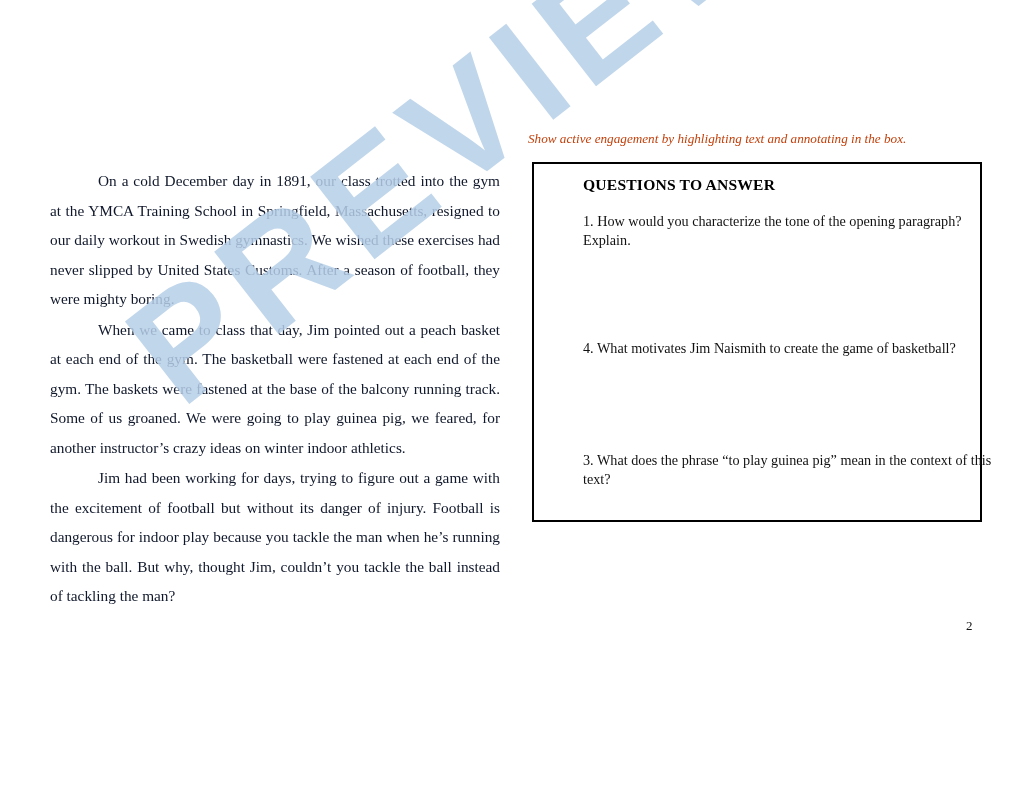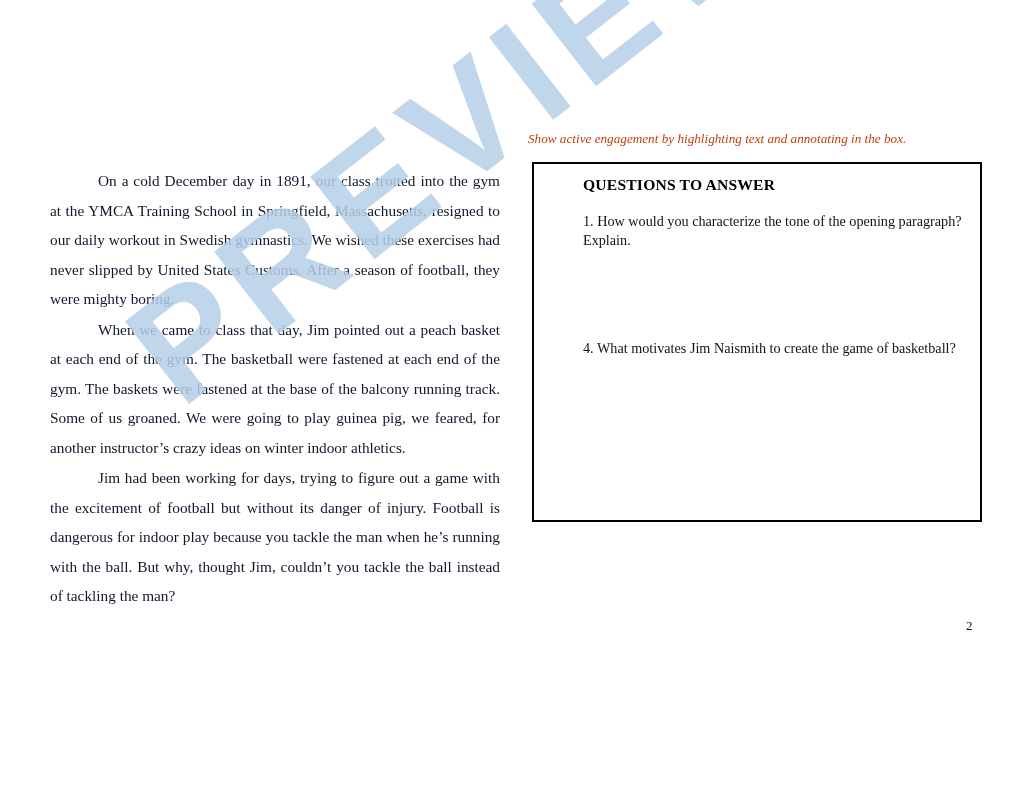--- a/index.html
+++ b/index.html
@@ -144,6 +144,7 @@
       <div id="qbox-title">QUESTIONS TO ANSWER</div>
       <div class="question" id="q1">1. How would you characterize the tone of the opening paragraph? Explain.</div>
       <div class="question" id="q2">4. What motivates Jim Naismith to create the game of basketball?</div>
+      <div class="question" id="q3">3. What does the phrase “to play guinea pig” mean in the context of this text?</div>
     </div>
   </div>
 

